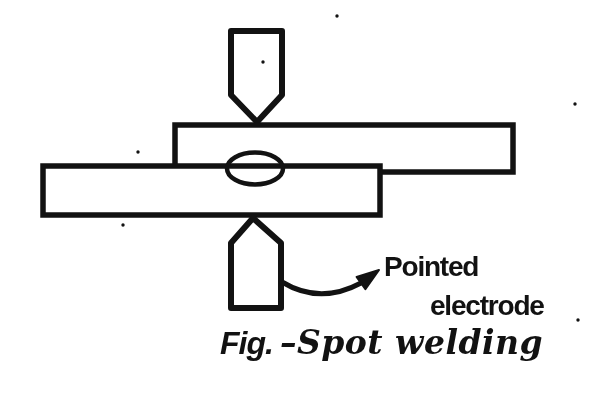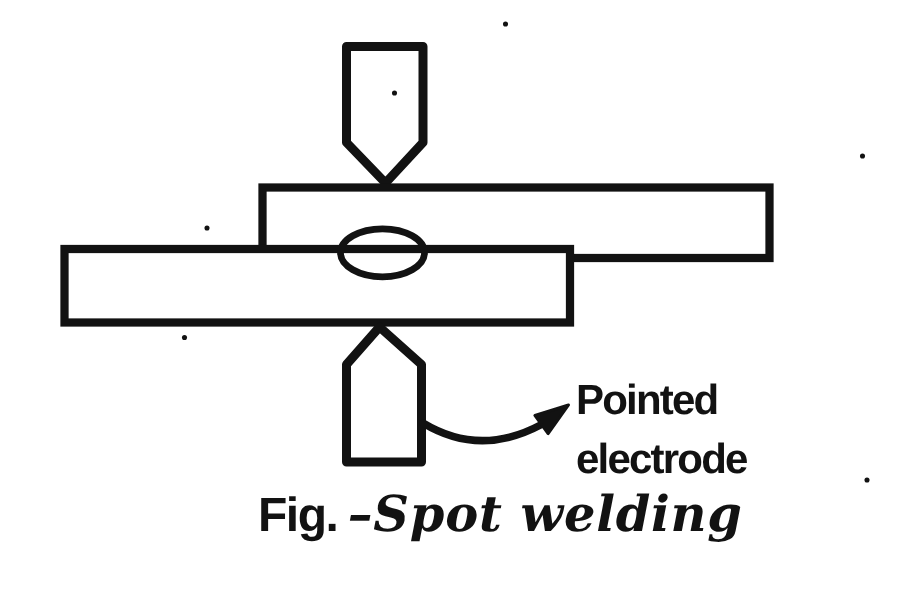--- a/index.html
+++ b/index.html
@@ -45,6 +45,7 @@
     white-space: nowrap;
   }
   .label-line2 {
+    margin-left: 46px;
   }
   .caption {
     position: absolute;

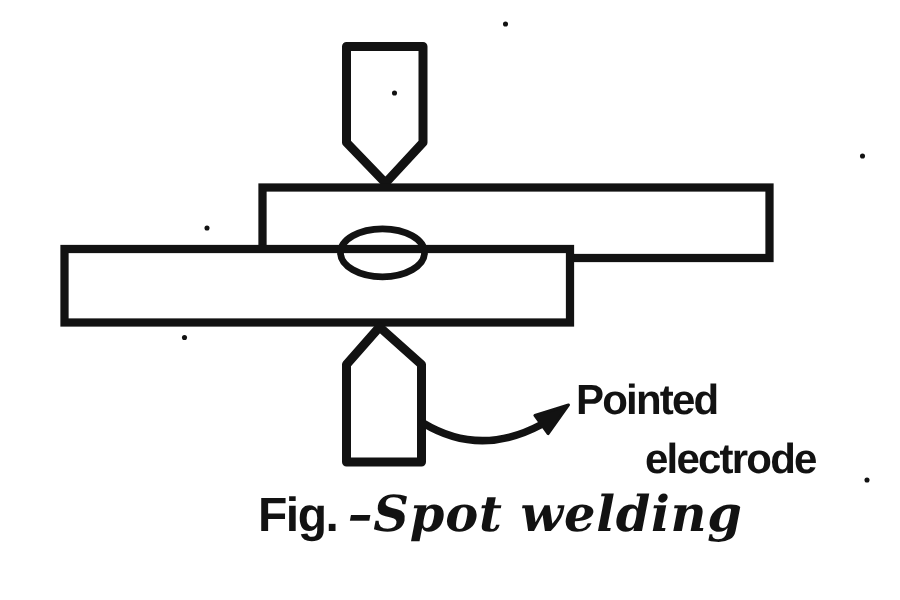--- a/index.html
+++ b/index.html
@@ -59,9 +59,11 @@
   }
   .caption-prefix {
     font-family: "Liberation Sans", sans-serif;
+    font-style: italic;
     font-weight: 700;
     font-size: 32px;
     letter-spacing: -1px;
+    margin-left: 48px;
   }
   .caption-title {
     font-family: "DejaVu Serif", serif;

